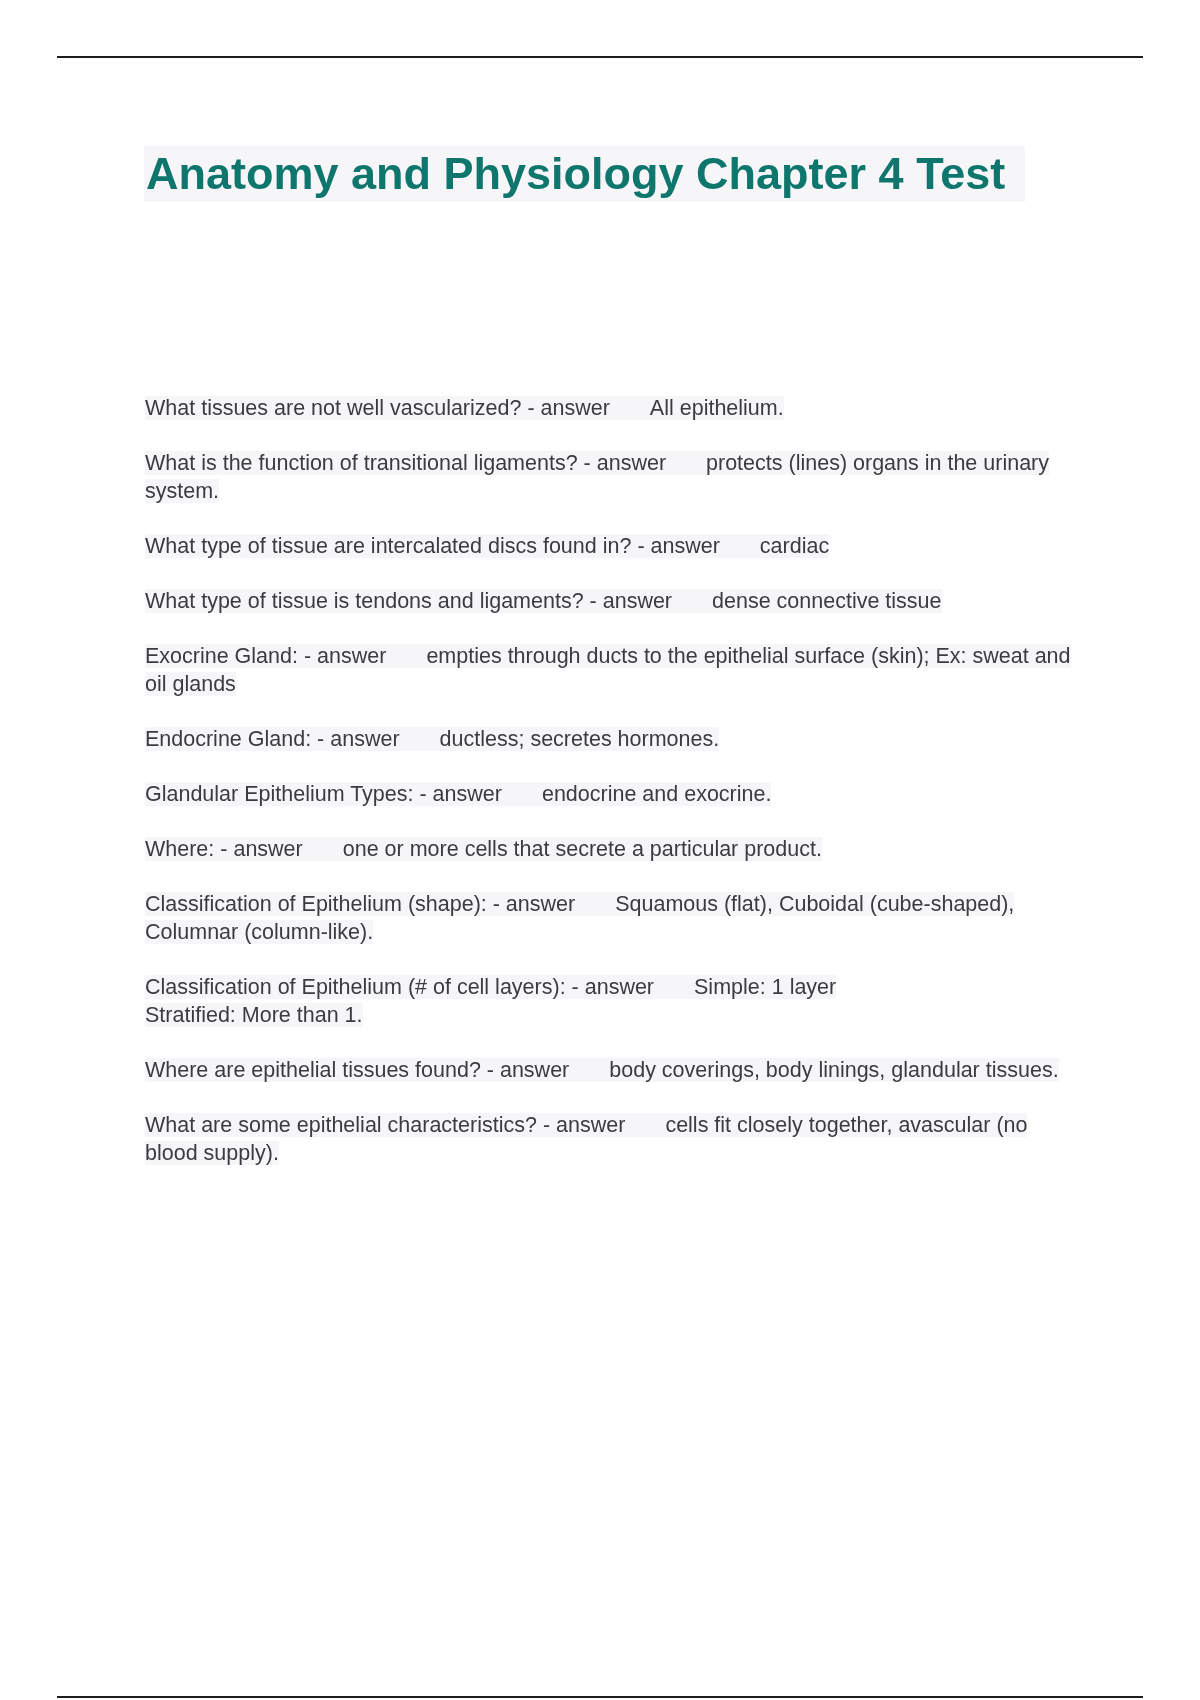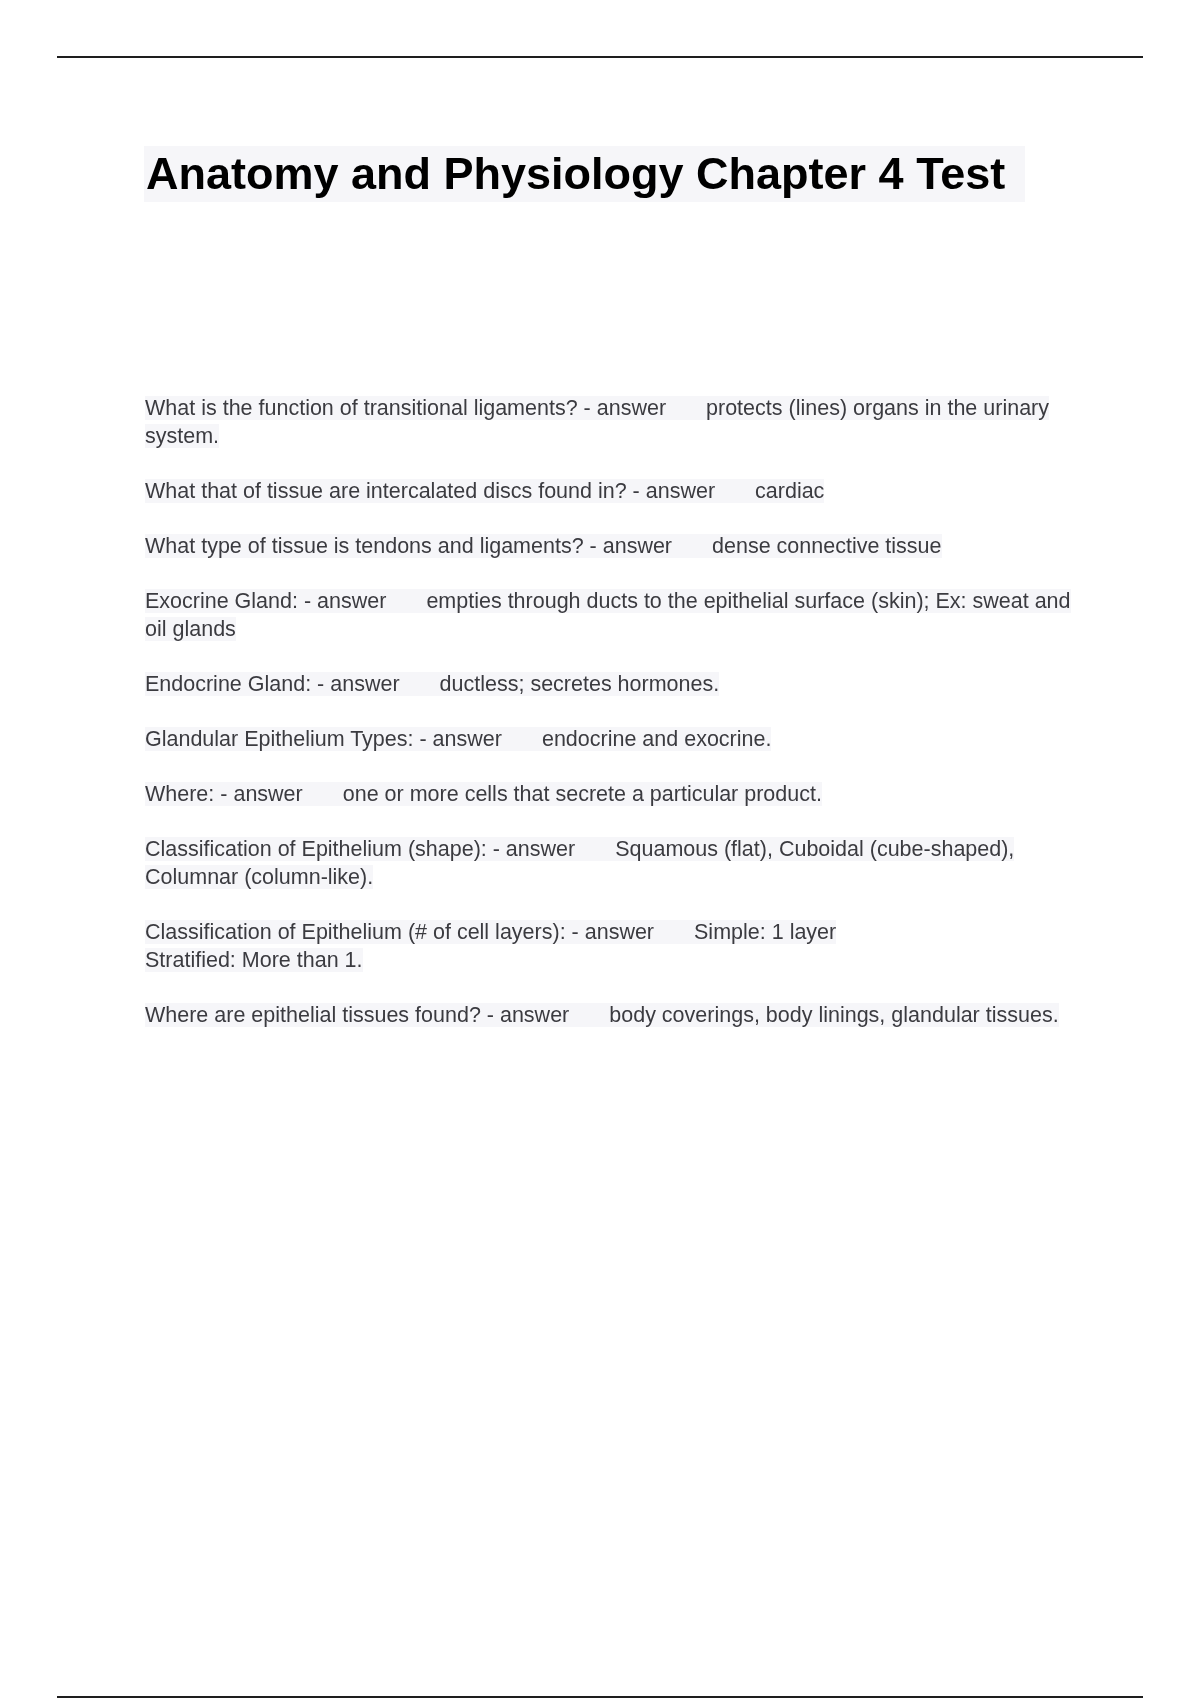--- a/index.html
+++ b/index.html
@@ -12,7 +12,7 @@
   .rule.bottom { top: 1696px; }
   .title {
     position: absolute; left: 144px; top: 146px; padding: 0 20px 0 2px;
-    background: #f6f6f9; color: #000000;
+    background: #f6f6f9; color: #0f766e;
     font-family: "Liberation Sans", sans-serif; font-weight: bold; font-size: 45px;
     line-height: 56px; letter-spacing: 0px; white-space: nowrap;
   }

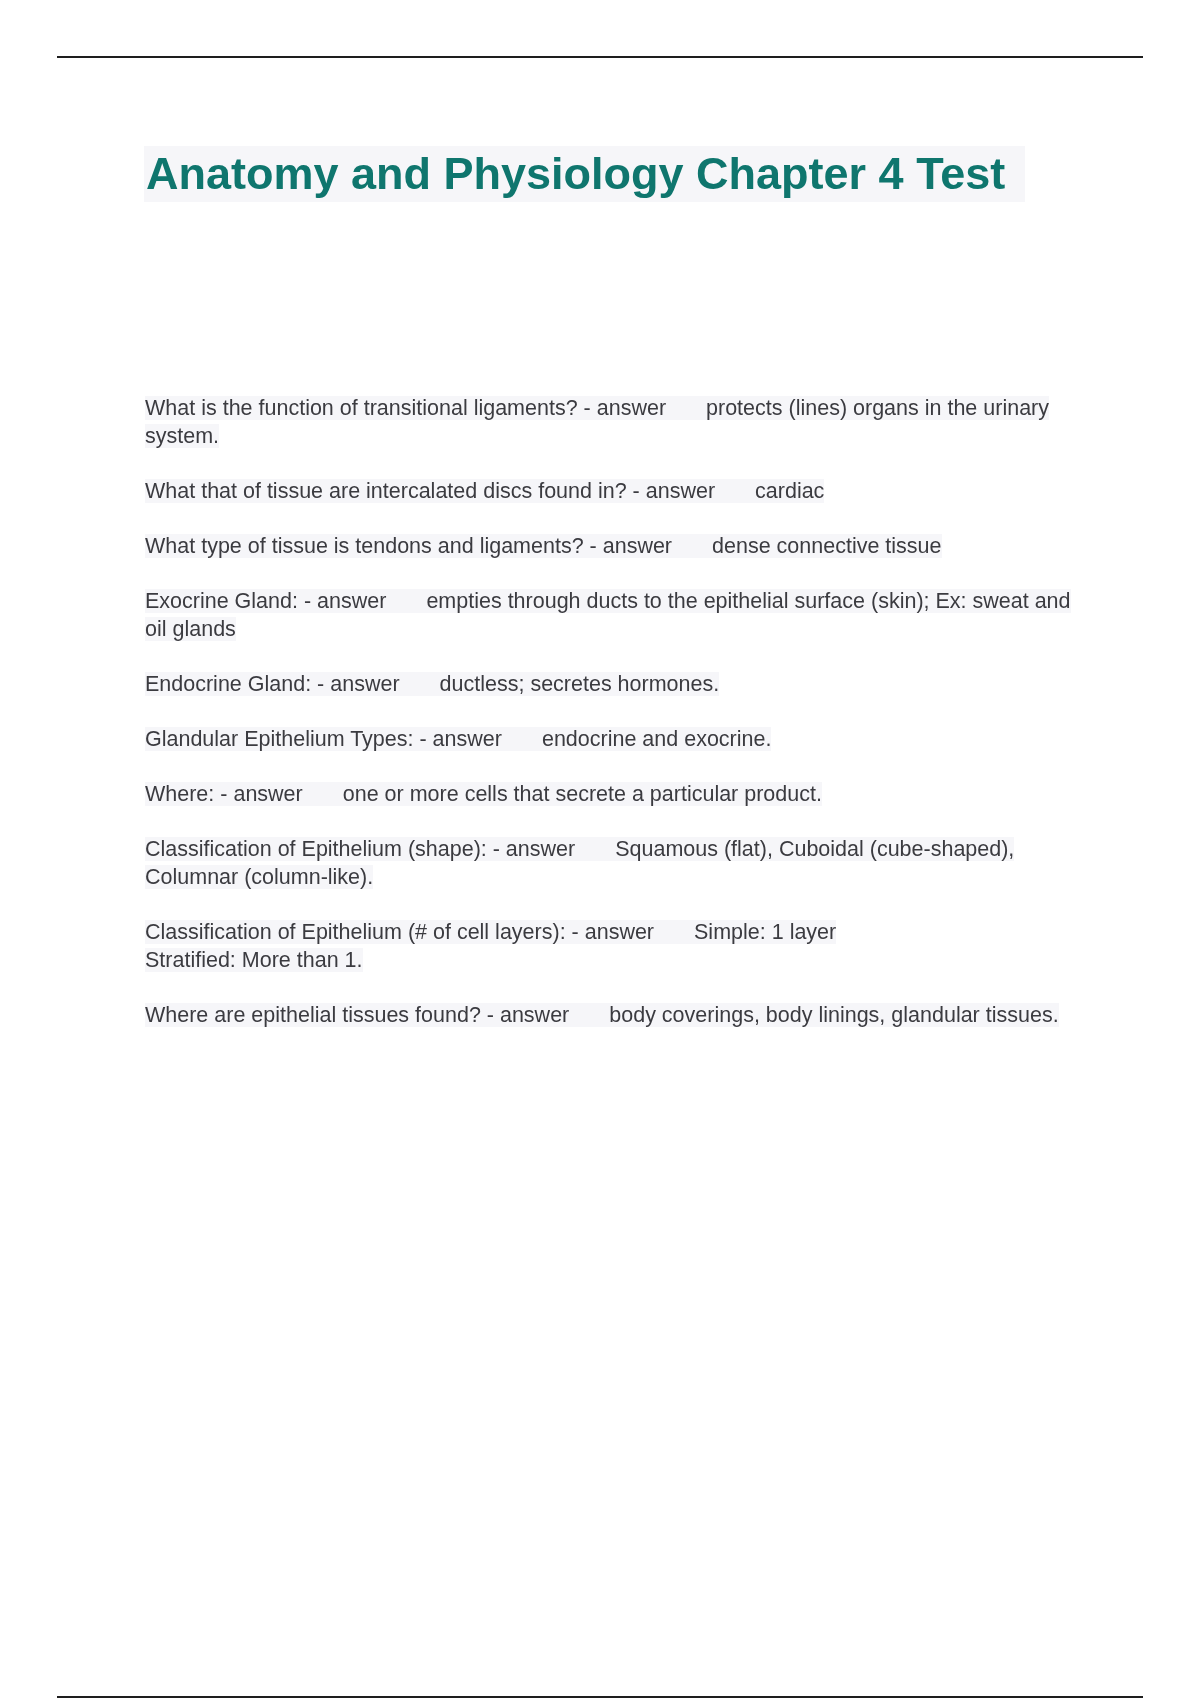--- a/index.html
+++ b/index.html
@@ -31,6 +31,7 @@
 <div class="title">Anatomy and Physiology Chapter 4 Test</div>
 
 <div class="qa-list">
+  <div class="qa"><span class="line"><span>What tissues are not well vascularized?</span><span> - answer</span><span class="gap"></span><span>All epithelium.</span></span></div>
 
 
   <div class="qa"><span class="line"><span>What is the function of transitional ligaments?</span><span> - answer</span><span class="gap"></span><span>protects (lines) organs in the urinary system.</span></span></div>

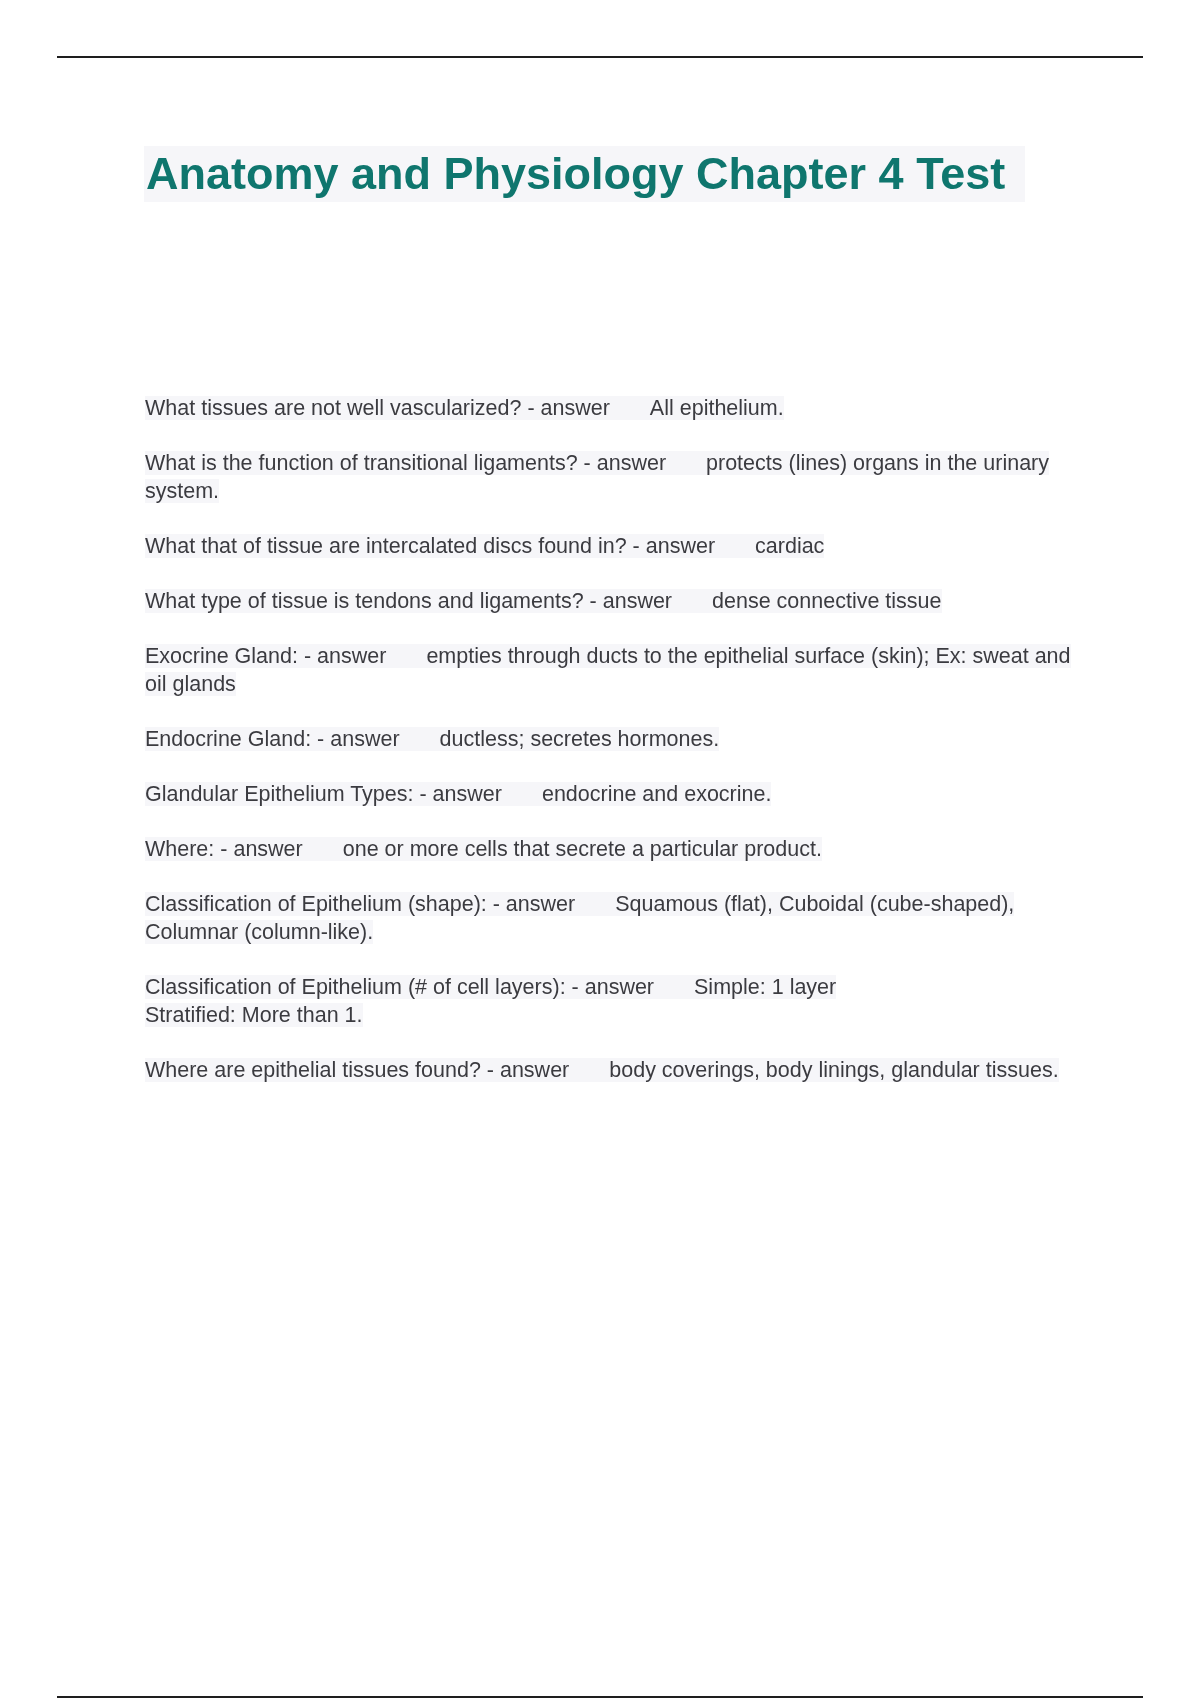--- a/index.html
+++ b/index.html
@@ -36,7 +36,7 @@
 
   <div class="qa"><span class="line"><span>What is the function of transitional ligaments?</span><span> - answer</span><span class="gap"></span><span>protects (lines) organs in the urinary system.</span></span></div>
 
-  <div class="qa"><span class="line"><span>What that of tissue are intercalated discs found in?</span><span> - answer</span><span class="gap"></span><span>cardiac</span></span></div>
+  <div class="qa"><span class="line"><span>What type of tissue are intercalated discs found in?</span><span> - answer</span><span class="gap"></span><span>cardiac</span></span></div>
 
   <div class="qa"><span class="line"><span>What type of tissue is tendons and ligaments?</span><span> - answer</span><span class="gap"></span><span>dense connective tissue</span></span></div>
 

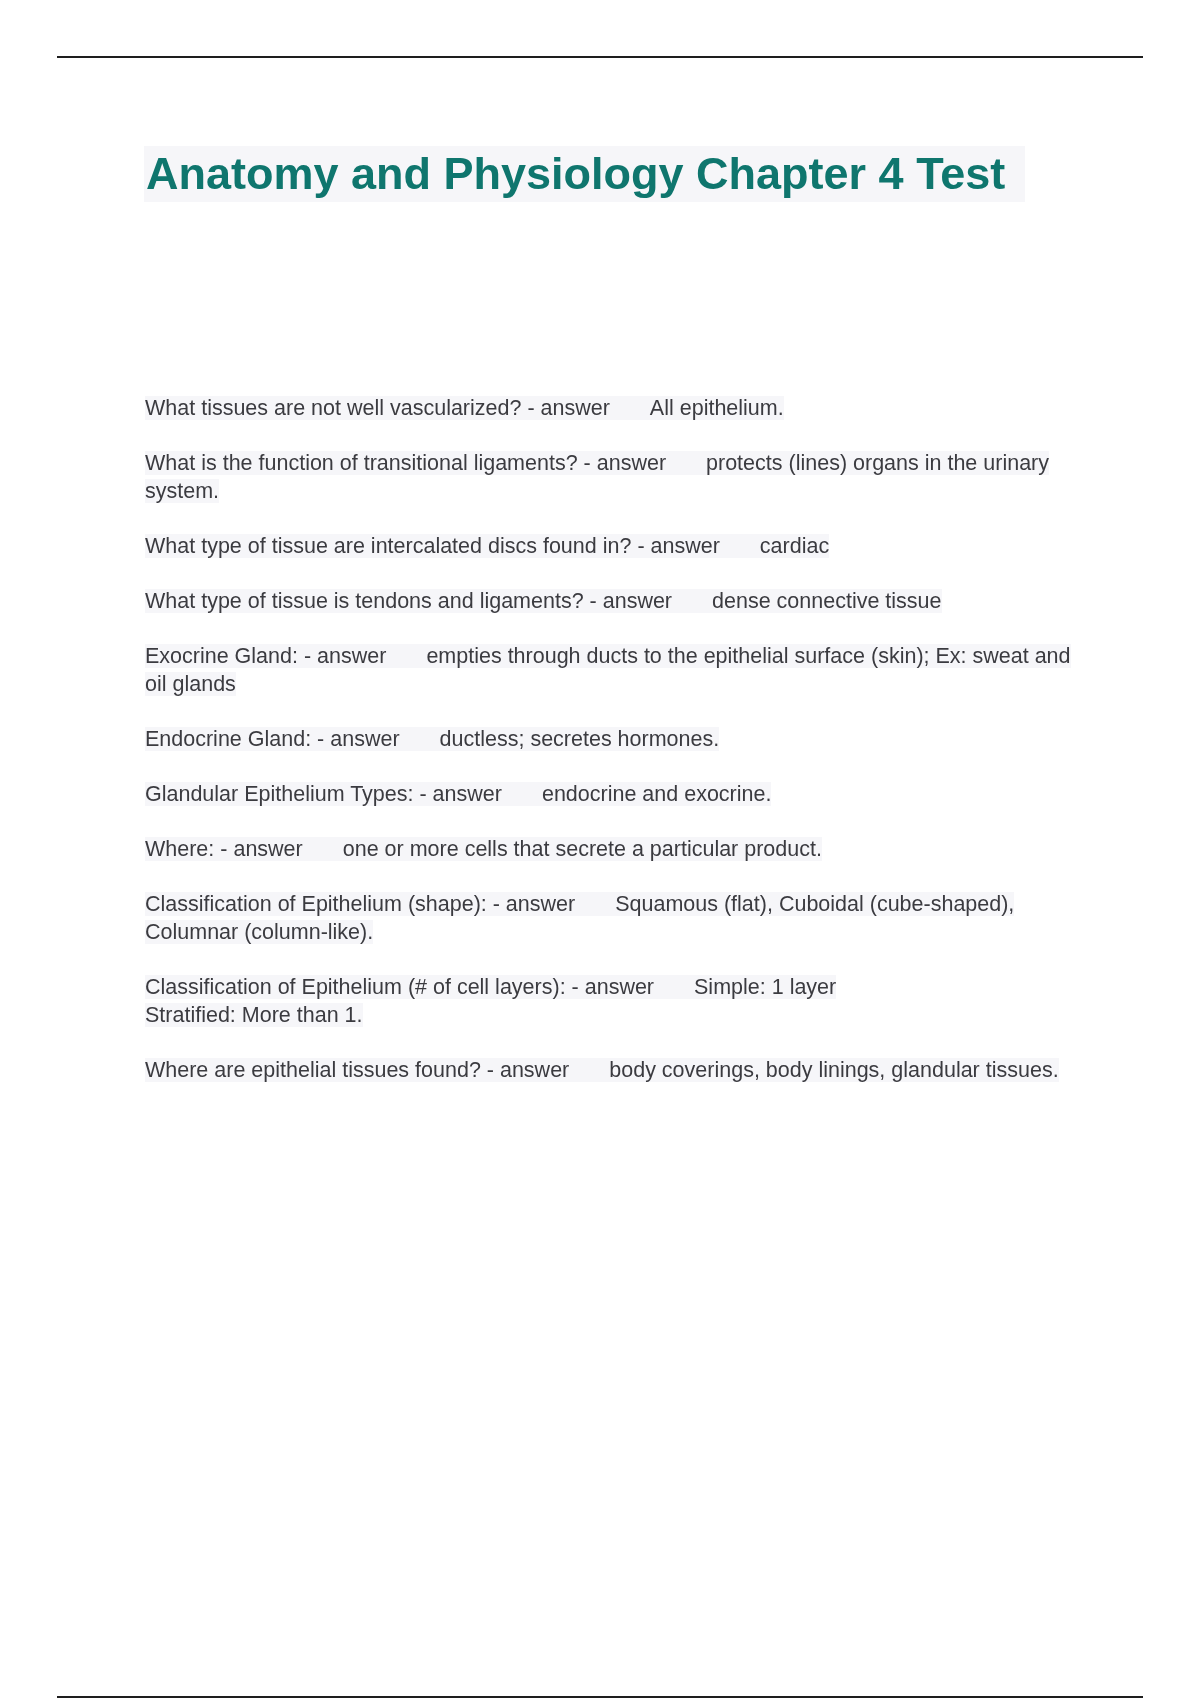--- a/index.html
+++ b/index.html
@@ -56,6 +56,7 @@
   <div class="qa"><span class="line"><span>Where are epithelial tissues found?</span><span> - answer</span><span class="gap"></span><span>body coverings, body linings, glandular tissues.</span></span></div>
 
 
+  <div class="qa"><span class="line"><span>What are some epithelial characteristics?</span><span> - answer</span><span class="gap"></span><span>cells fit closely together, avascular (no blood supply).</span></span></div>
 </div>
 
 <div class="rule bottom"></div>

